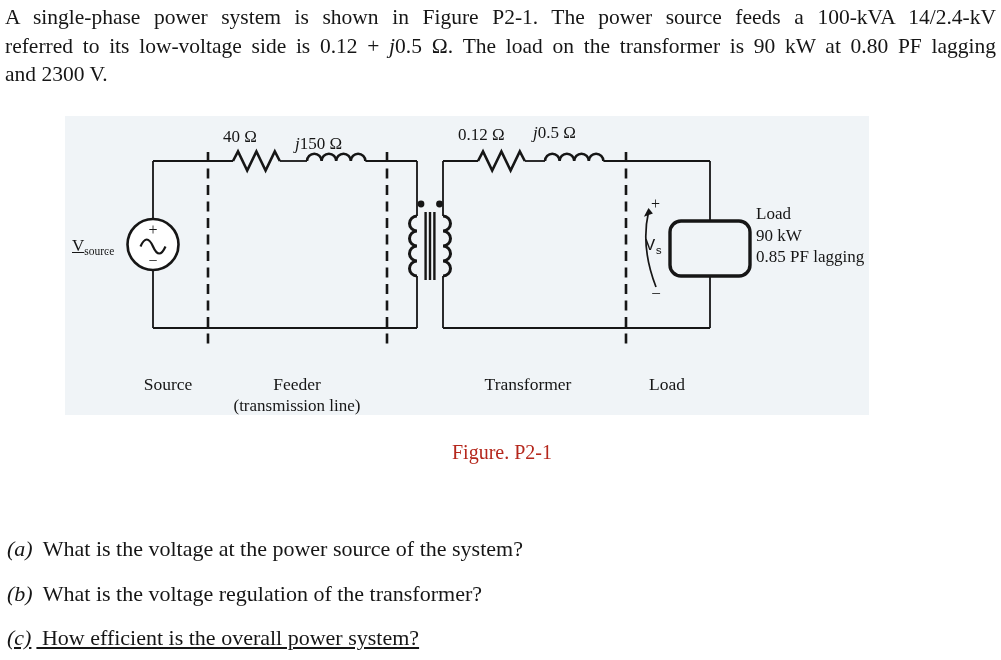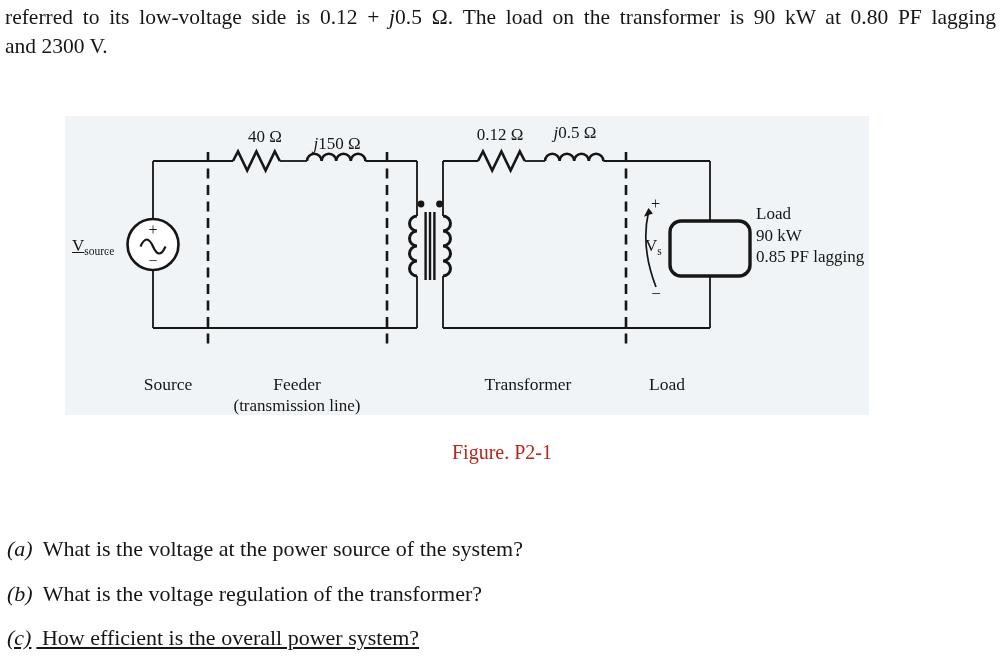--- a/index.html
+++ b/index.html
@@ -48,6 +48,7 @@
 <div class="page">
 
   <div class="intro">
+    <div class="jline"><span>A single-phase power system is shown in Figure P2-1.  The power source feeds a 100-kVA 14/2.4-kV</span></div>
     <div class="jline"><span>referred to its low-voltage side is 0.12 + </span><span class="it">j</span><span>0.5 Ω.  The load on the transformer is 90 kW at 0.80 PF lagging</span></div>
     <div class="jline last"><span>and 2300 V.</span></div>
   </div>

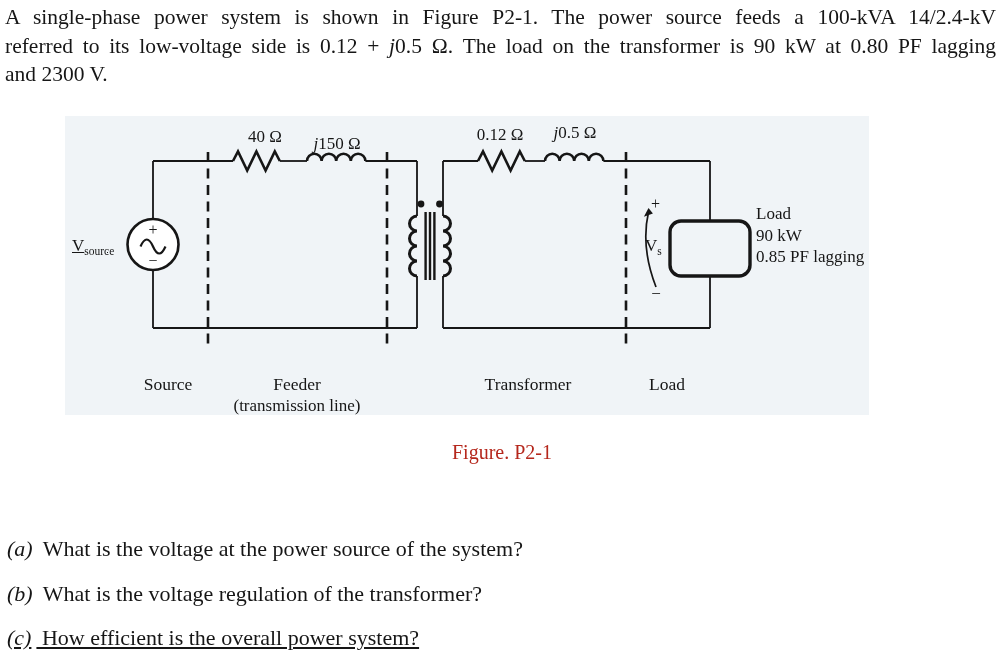--- a/index.html
+++ b/index.html
@@ -31,7 +31,7 @@
   .thin{stroke:var(--ink);stroke-width:1.7;fill:none;}
   .head{fill:var(--ink);stroke:none;}
   .svgtxt{font-family:"Liberation Serif", serif;font-size:16px;fill:var(--ink);text-anchor:middle;}
-  .clabel{position:absolute;font-size:17px;text-align:center;white-space:nowrap;}
+  .clabel{position:absolute;font-size:17px;text-align:left;white-space:nowrap;}
   .seclabel{position:absolute;font-size:17.5px;text-align:center;white-space:nowrap;}
   .vtag{position:absolute;font-size:17px;white-space:nowrap;}
   .vtag sub{font-size:11.5px;}

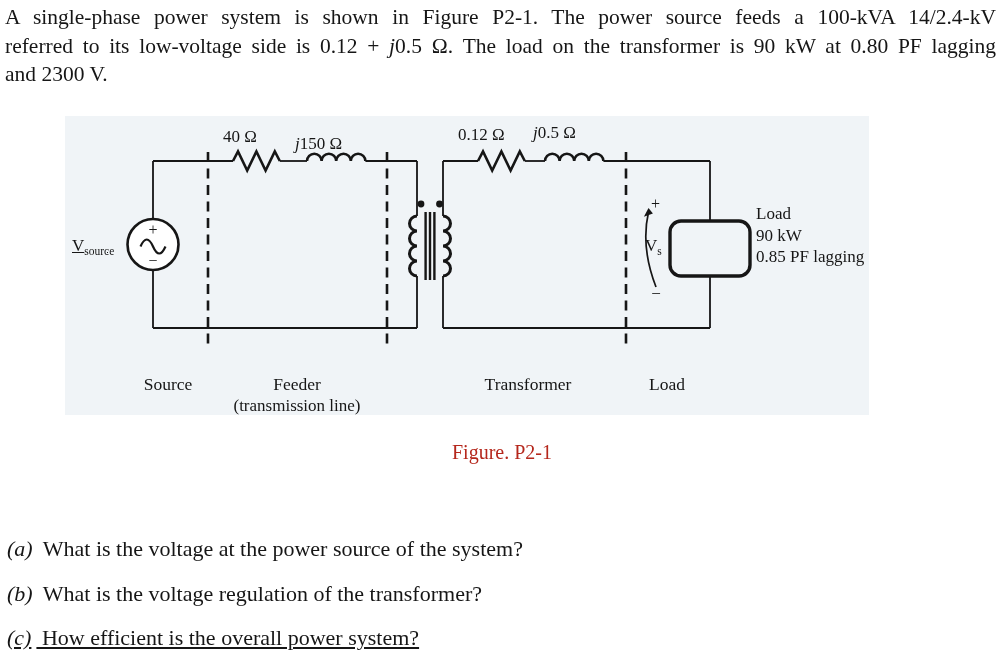--- a/index.html
+++ b/index.html
@@ -112,7 +112,7 @@
 
     <div class="vtag" style="left:7px;top:120px;text-decoration:underline;"><span>V</span><sub>source</sub></div>
 
-    <div class="vtag" style="left:580px;top:120px;"><span>V</span><sub>s</sub></div>
+    <div class="vtag" style="left:580px;top:120px;font-family:Liberation Mono, monospace;"><span>V</span><sub>s</sub></div>
 
     <div class="loadinfo">
       <div>Load</div>

